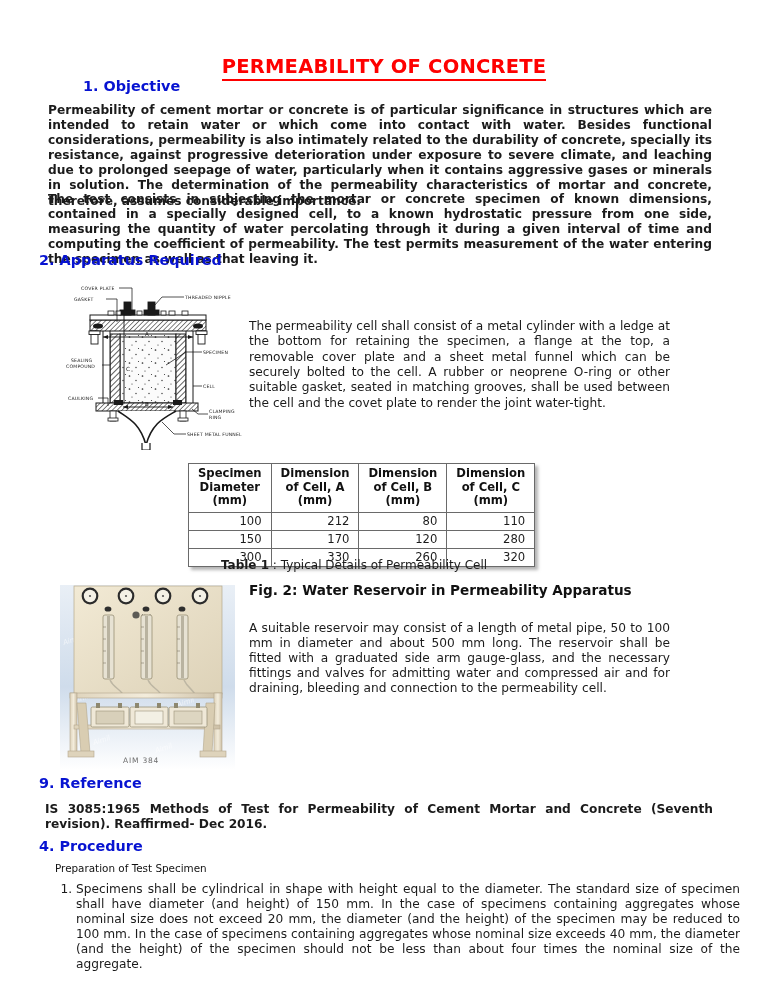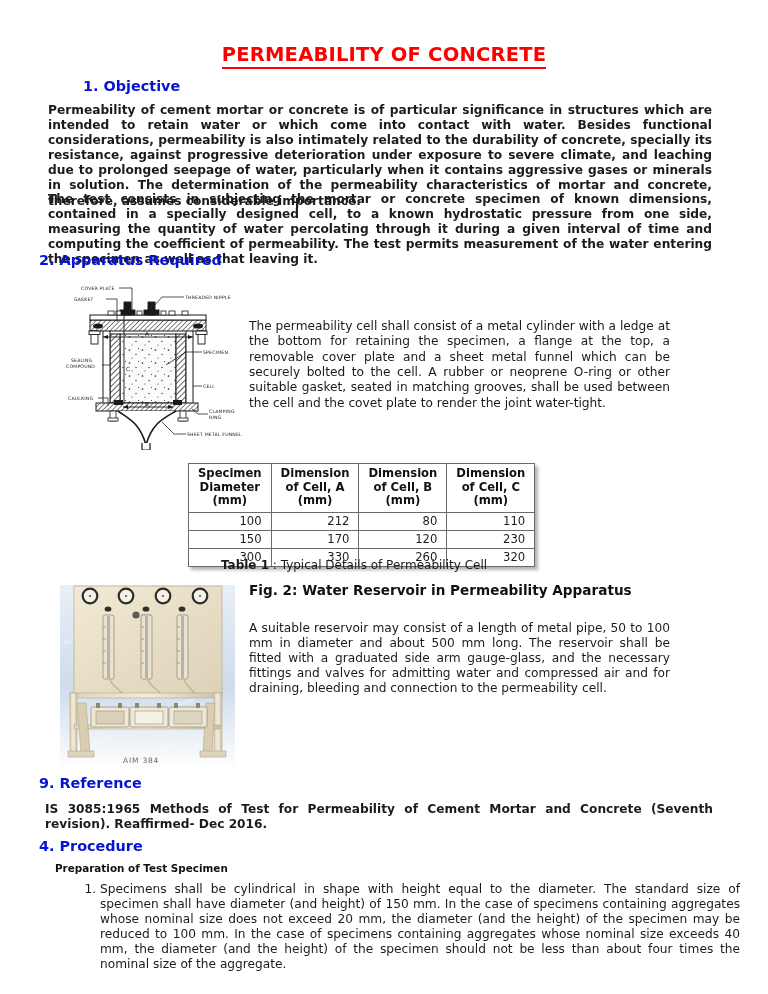--- a/index.html
+++ b/index.html
@@ -20,7 +20,7 @@
     position: relative;
     width: 768px;
     height: 994px;
-    padding: 0;
+    padding: 12px;
     box-sizing: border-box;
   }
 

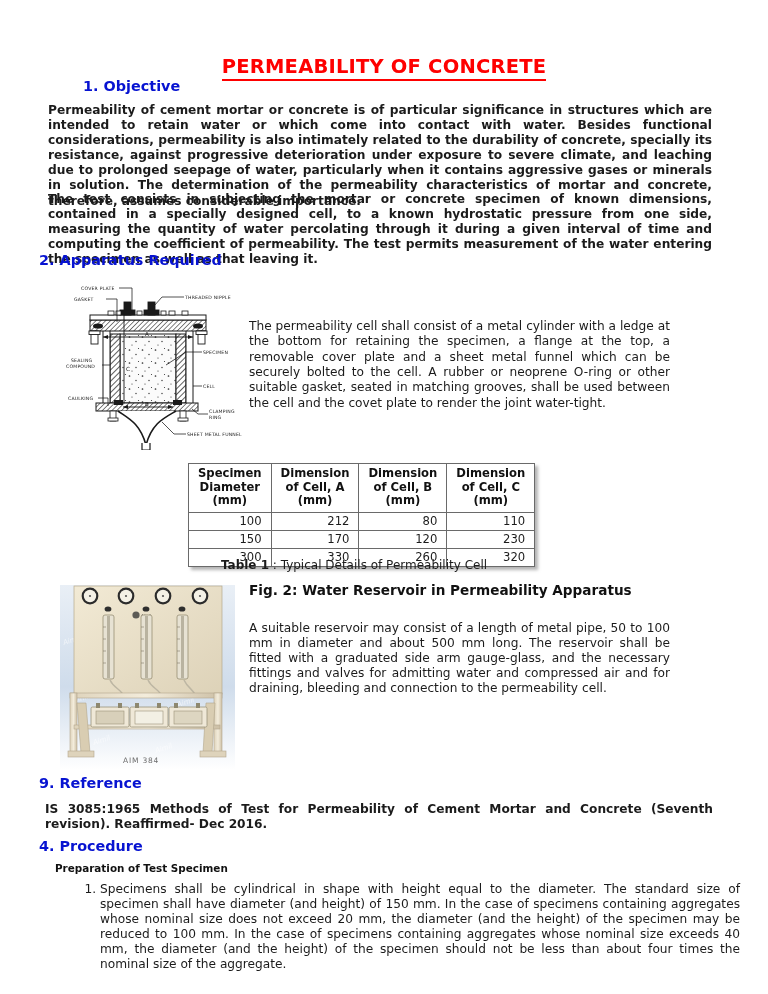--- a/index.html
+++ b/index.html
@@ -325,7 +325,7 @@
           <td>150</td>
           <td>170</td>
           <td>120</td>
-          <td>230</td>
+          <td>280</td>
         </tr>
         <tr>
           <td>300</td>

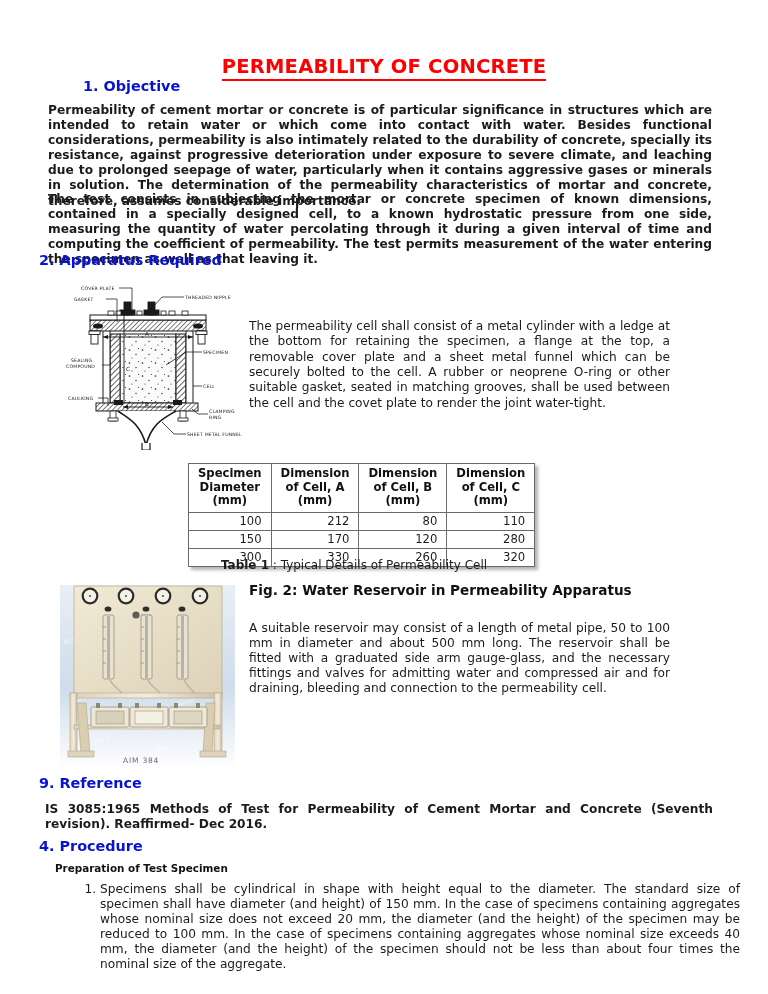--- a/index.html
+++ b/index.html
@@ -148,7 +148,7 @@
     left: 55px;
     top: 862px;
     font-size: 10.4px;
-    font-weight: bold;
+    font-weight: normal;
     color: #111;
   }
   .proc-list {

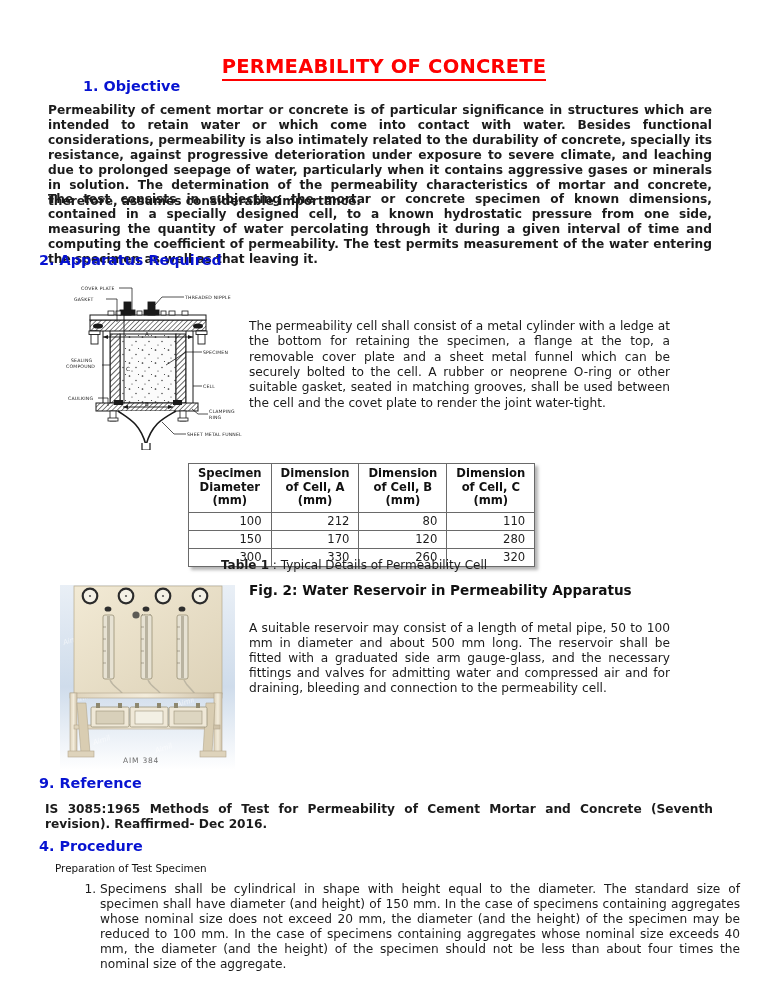--- a/index.html
+++ b/index.html
@@ -164,7 +164,6 @@
   .proc-list li {
     text-align: justify;
     color: #1b1b1b;
-    margin-left: 24px;
   }
 </style>
 </head>

